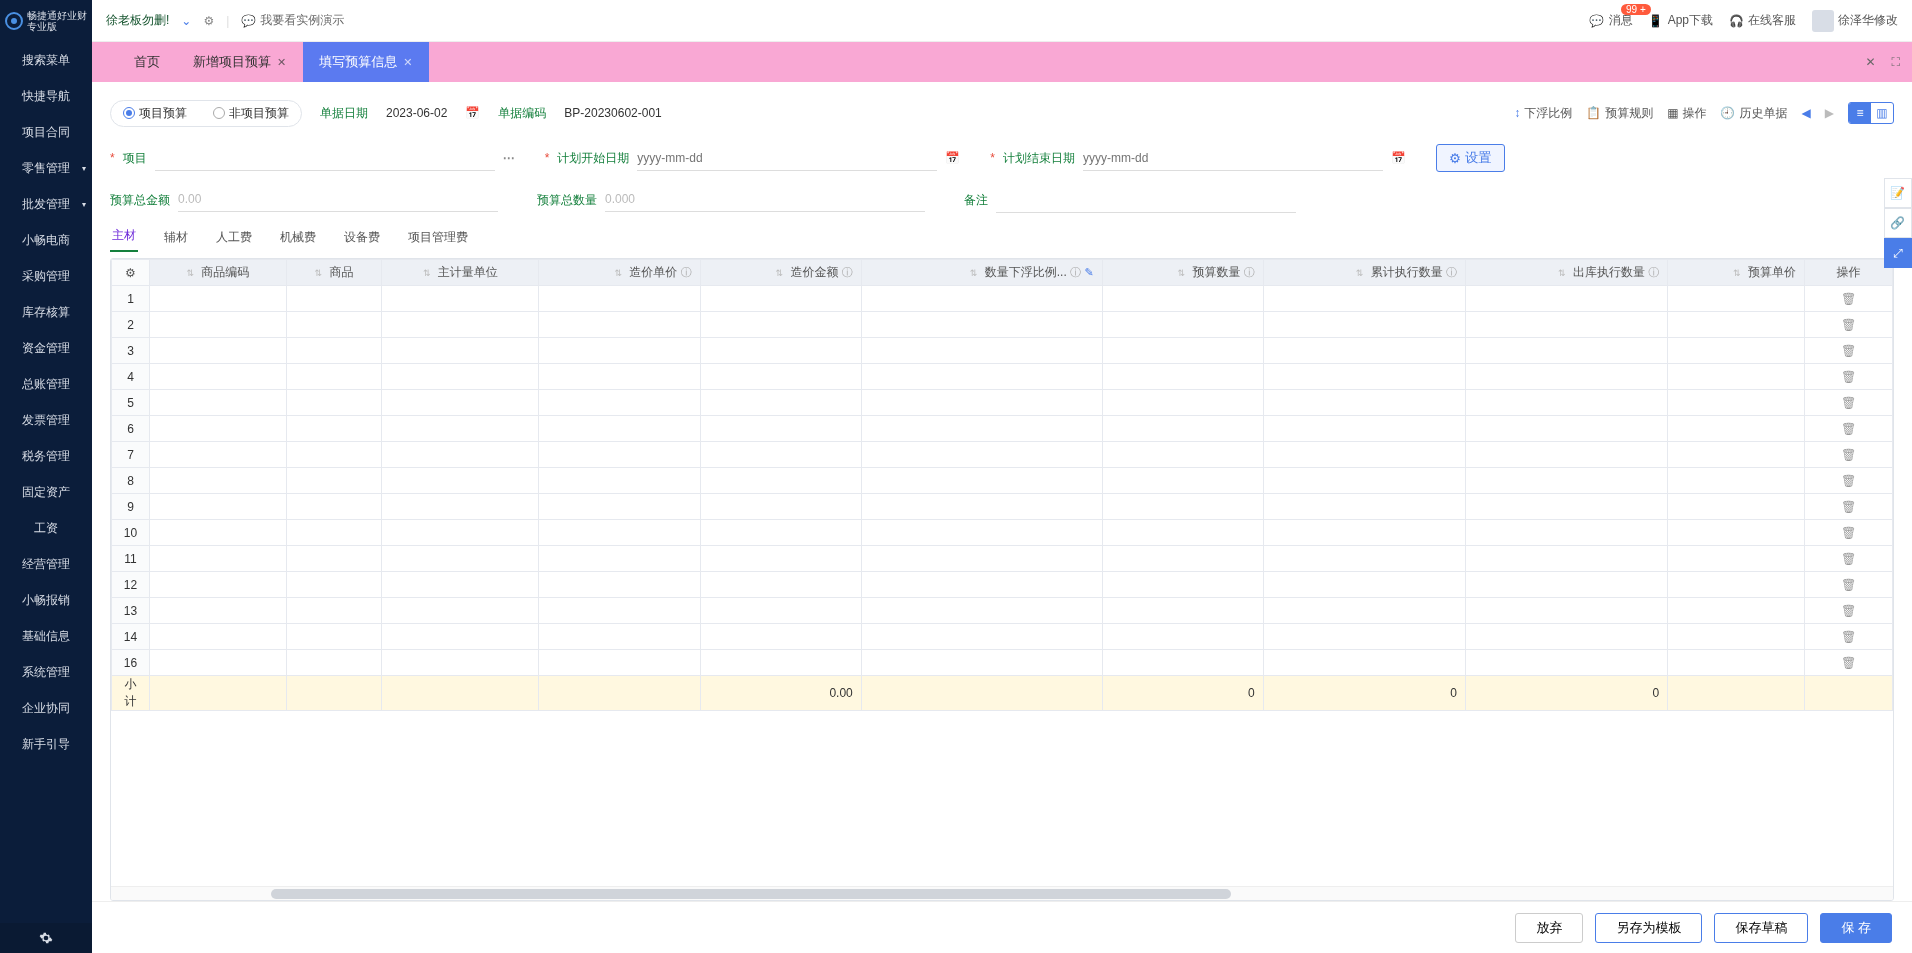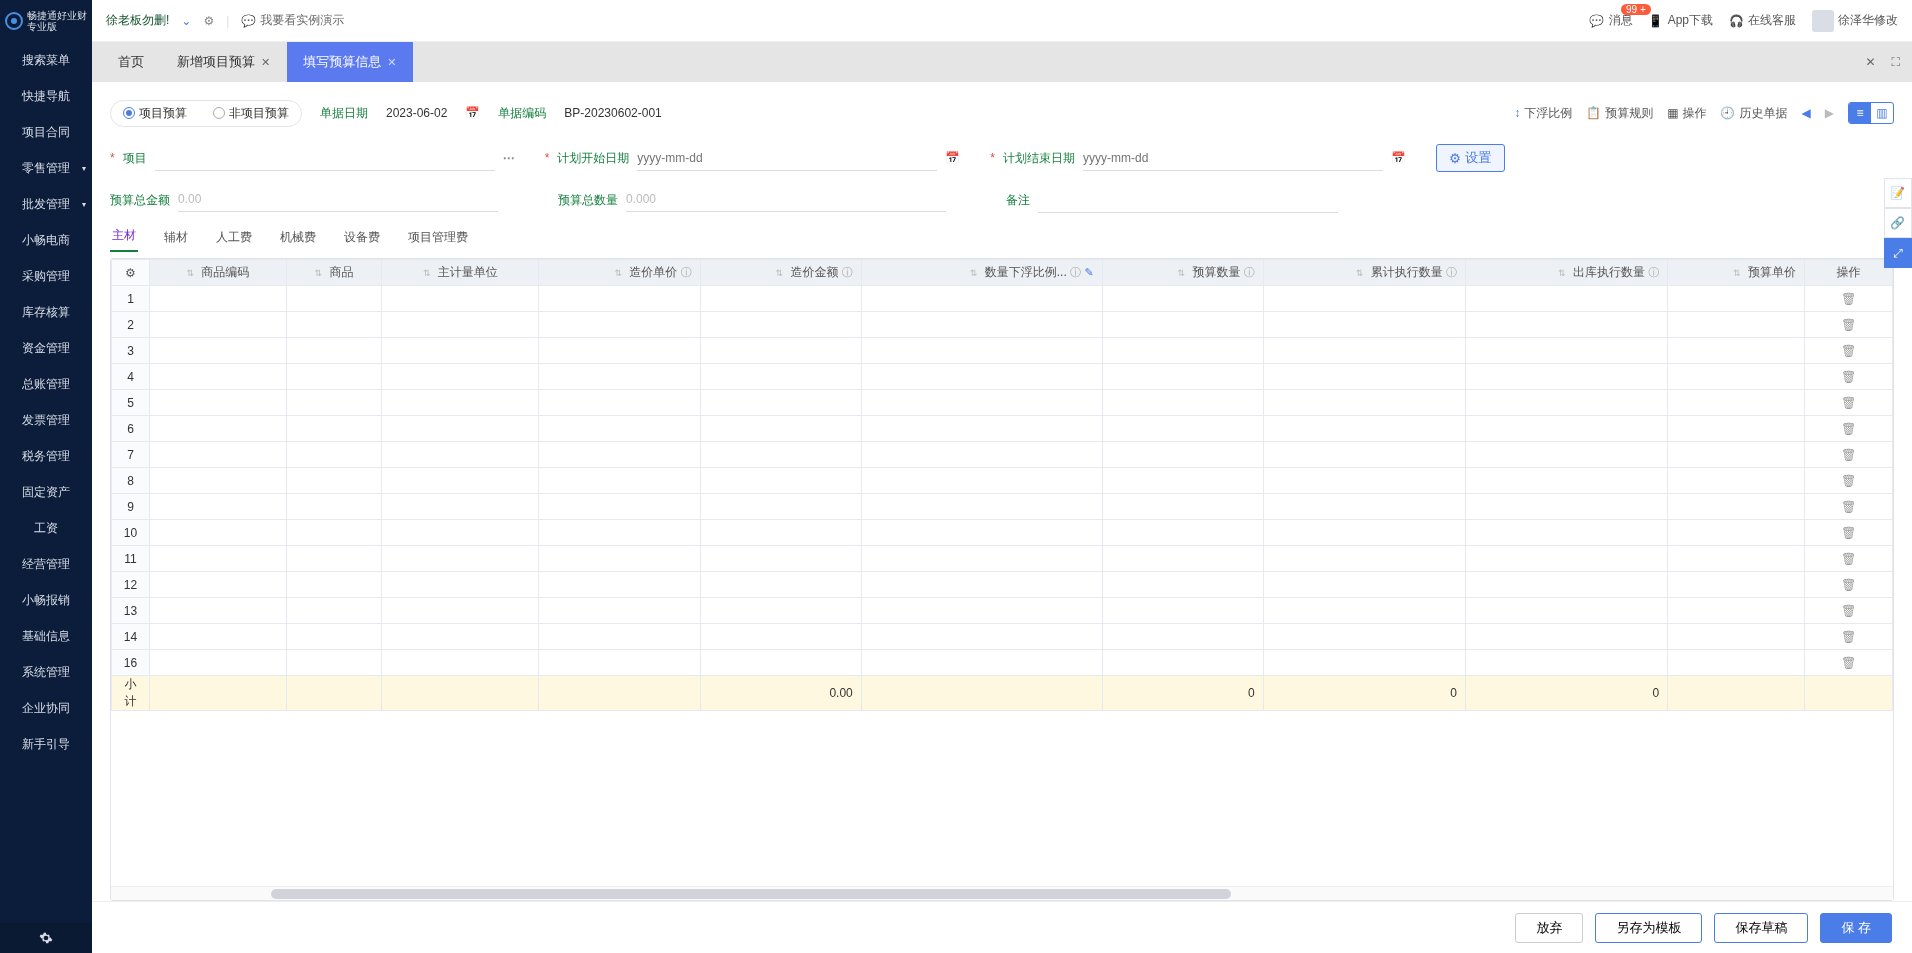--- a/index.html
+++ b/index.html
@@ -25,7 +25,7 @@
 .tb-item{display:flex;align-items:center;gap:4px;cursor:pointer;position:relative;}
 .badge{position:absolute;top:-8px;right:-18px;background:#ff5a3c;color:#fff;border-radius:8px;padding:0 5px;font-size:10px;}
 .avatar{width:22px;height:22px;background:#d8dde6;border-radius:3px;}
-.tabs{height:40px;display:flex;align-items:stretch;background:#e5e5e5;padding-left:10px;position:relative;}
+.tabs{height:40px;display:flex;align-items:stretch;background:#f9a8d4;padding-left:26px;position:relative;}
 .tab{display:flex;align-items:center;padding:0 16px;gap:6px;cursor:pointer;font-size:13px;border-right:1px solid transparent;}
 .tab.active{background:#5b7af0;color:#fff;}
 .tab .close{font-size:11px;opacity:.7;}

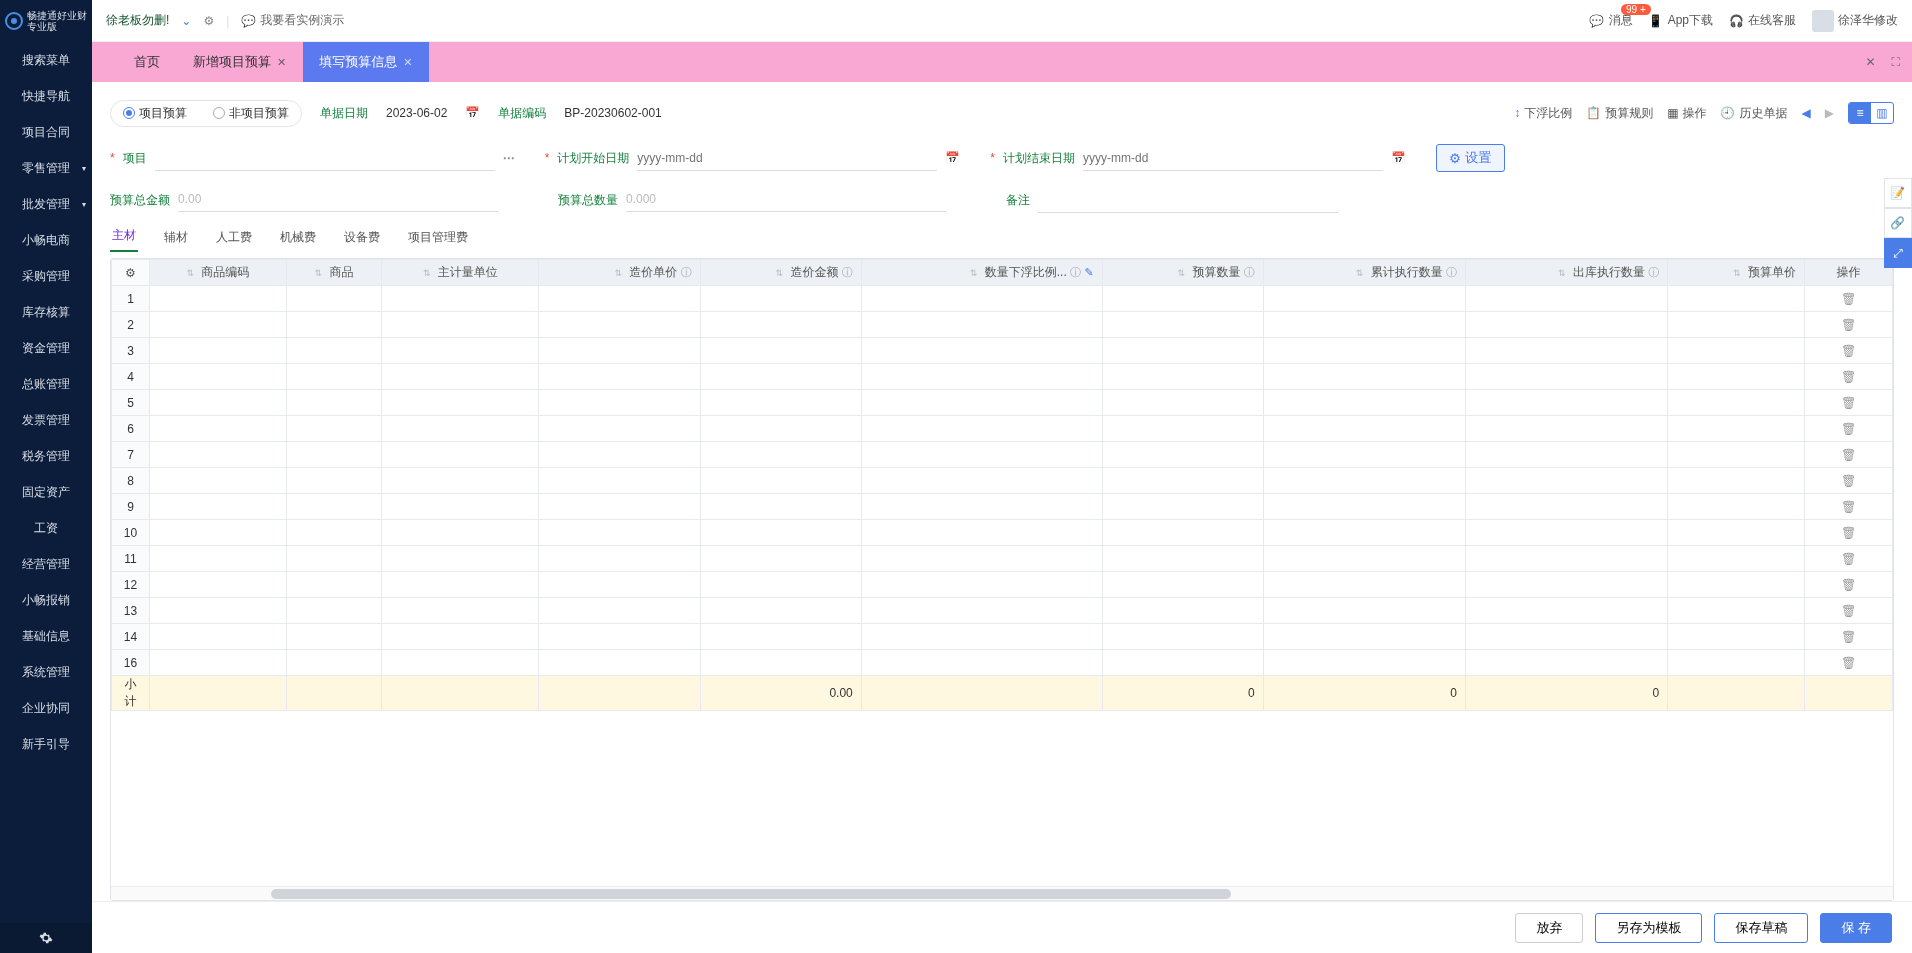--- a/index.html
+++ b/index.html
@@ -53,7 +53,7 @@
 .txt-input.short{width:300px;}
 .more-dots{color:#888;cursor:pointer;font-weight:bold;}
 .btn-setting{border:1px solid #4a7de8;color:#4a7de8;background:#f0f4ff;padding:4px 12px;border-radius:3px;cursor:pointer;display:flex;align-items:center;gap:4px;}
-.form-row3{display:flex;align-items:center;gap:60px;height:40px;}
+.form-row3{display:flex;align-items:center;gap:39px;height:40px;}
 .readonly-val{color:#bbb;border-bottom:1px solid #ddd;height:24px;display:inline-block;min-width:320px;padding-top:4px;}
 .subtabs{display:flex;gap:24px;height:32px;align-items:flex-end;border-bottom:0;}
 .subtab{padding:6px 2px;cursor:pointer;color:#555;}

